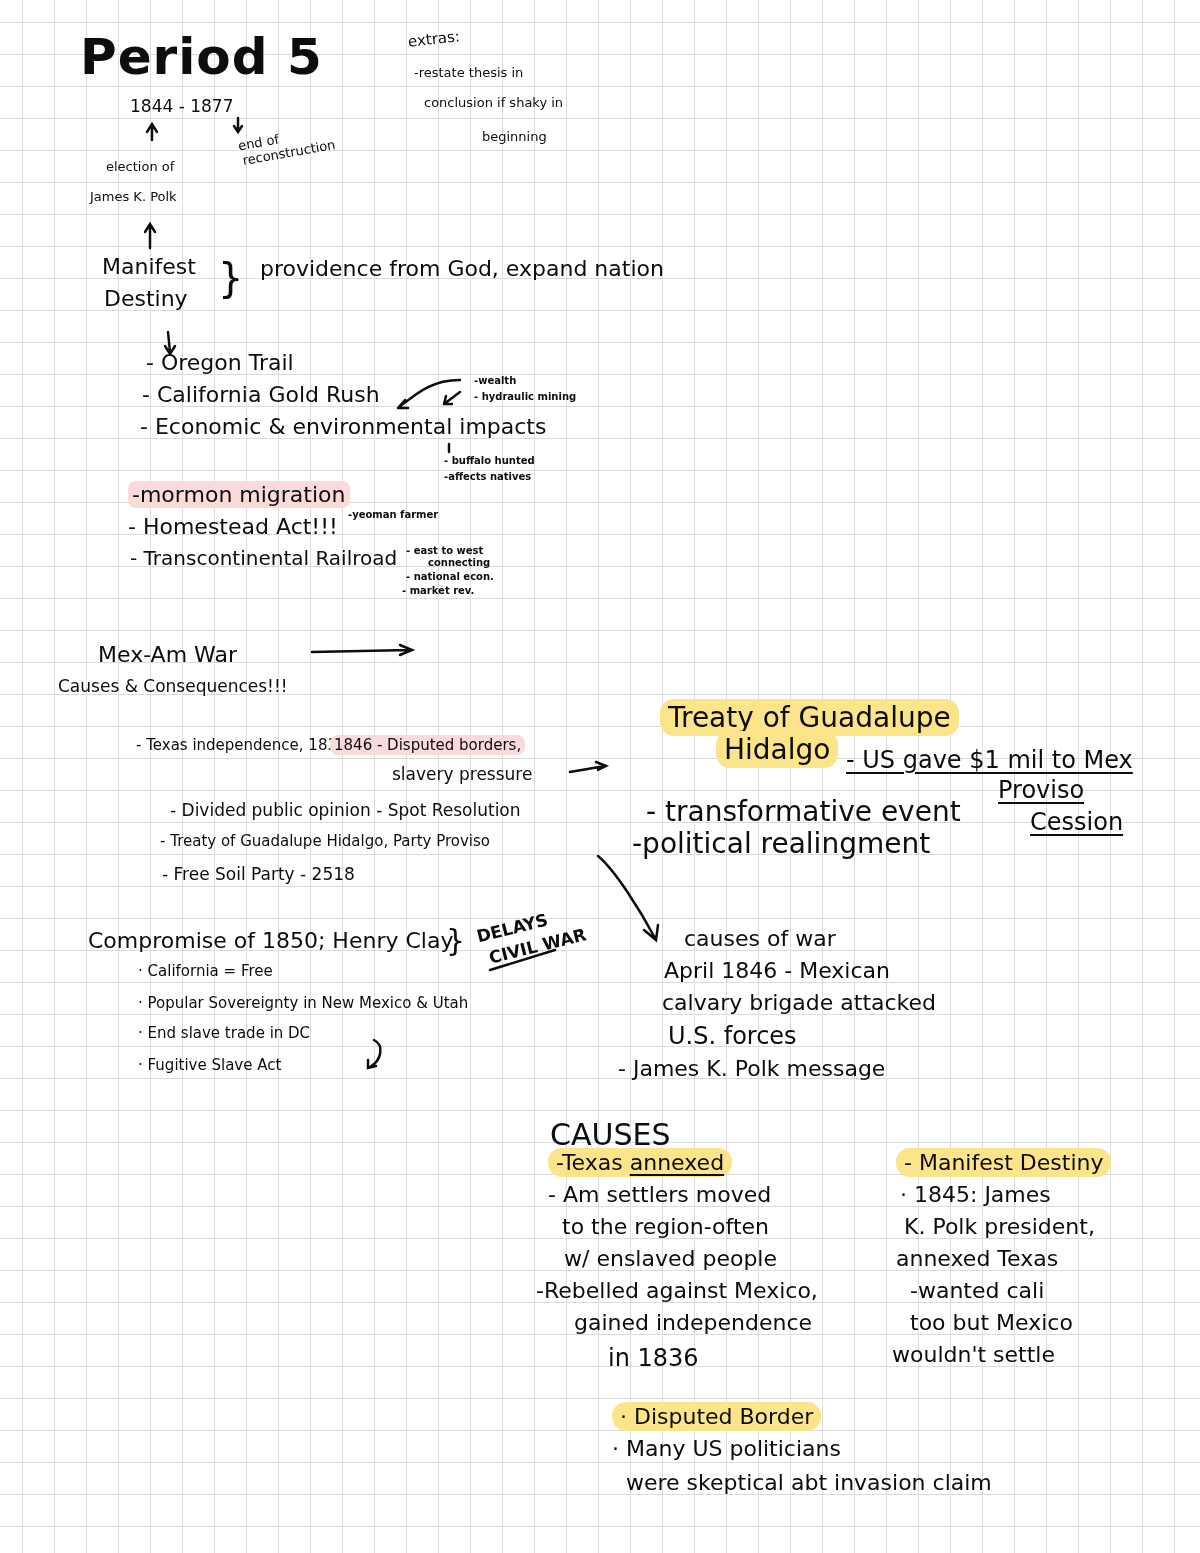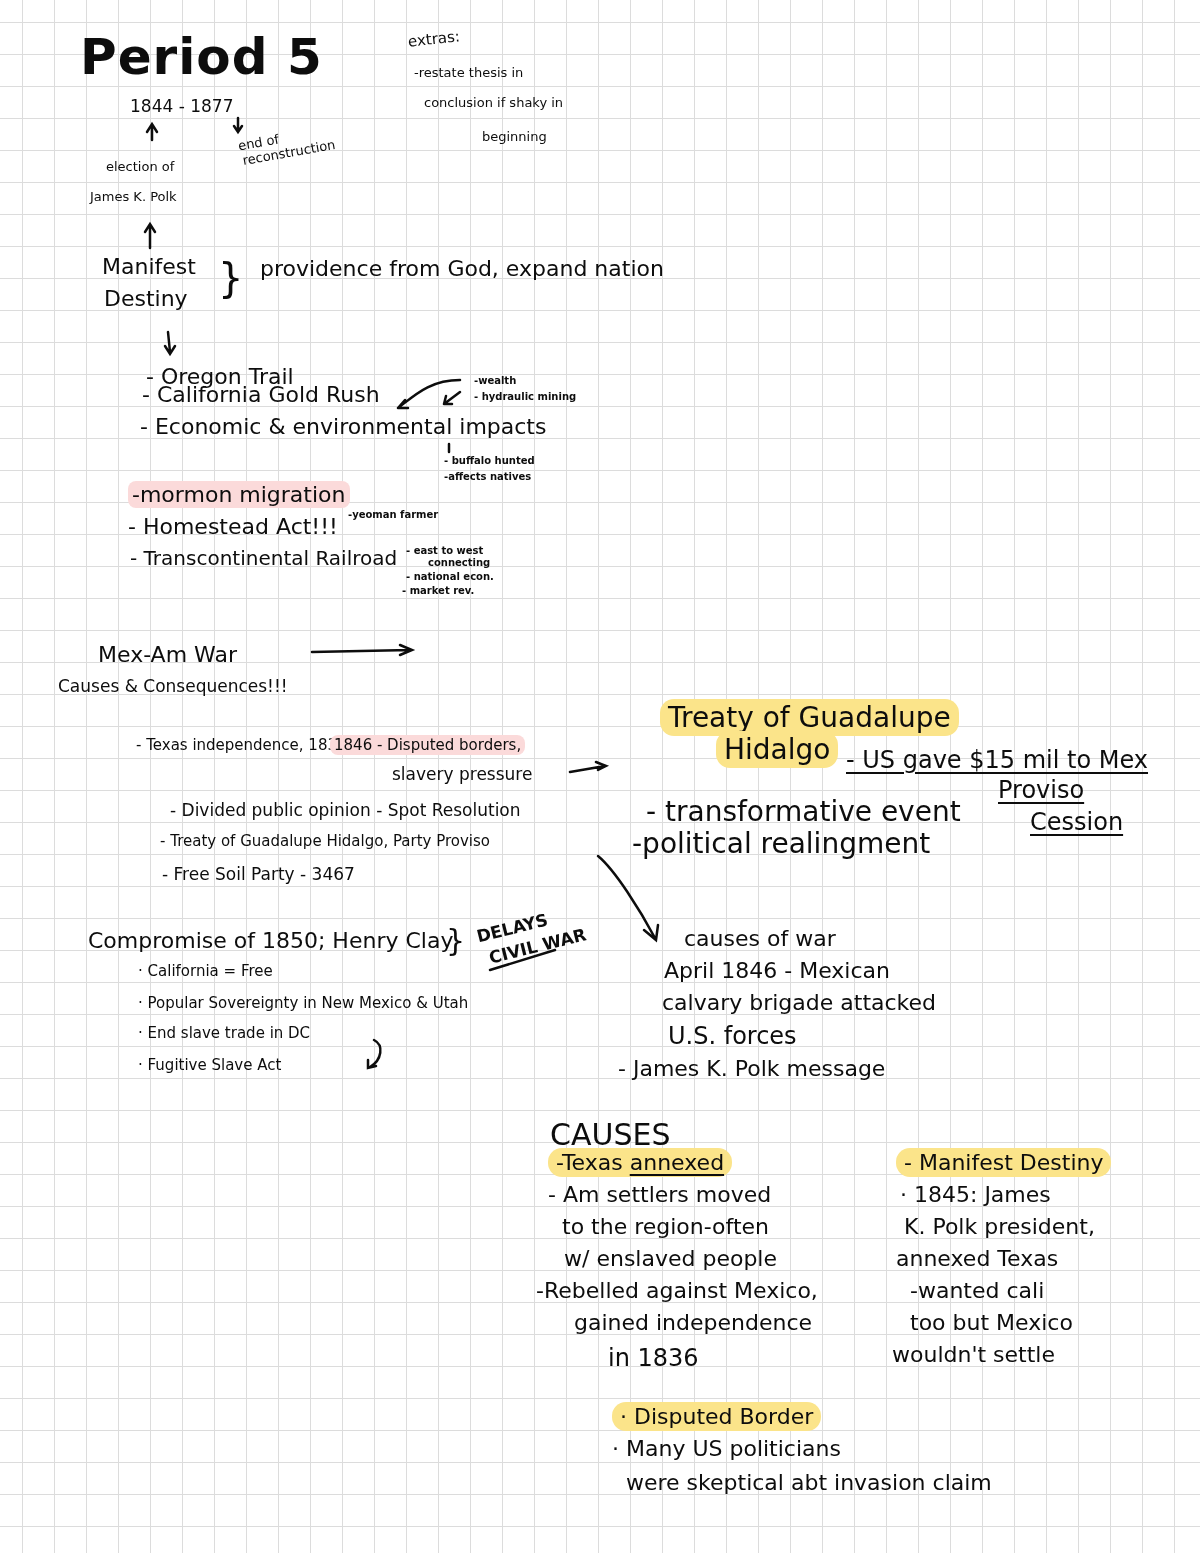--- a/index.html
+++ b/index.html
@@ -77,7 +77,7 @@
 <div class="t s28" style="left:218px;top:258px;font-size:40px;line-height:40px;">}</div>
 <div class="t s22" style="left:260px;top:258px;">providence from God, expand nation</div>
 
-<div class="t s22" style="left:146px;top:366px;text-align:right;">- Oregon Trail</div>
+<div class="t s22" style="left:146px;top:352px;text-align:right;">- Oregon Trail</div>
 <div class="t s22" style="left:142px;top:384px;">- California Gold Rush</div>
 <div class="t s22" style="left:140px;top:416px;">- Economic &amp; environmental impacts</div>
 <div class="t s10" style="left:474px;top:376px;">-wealth</div>

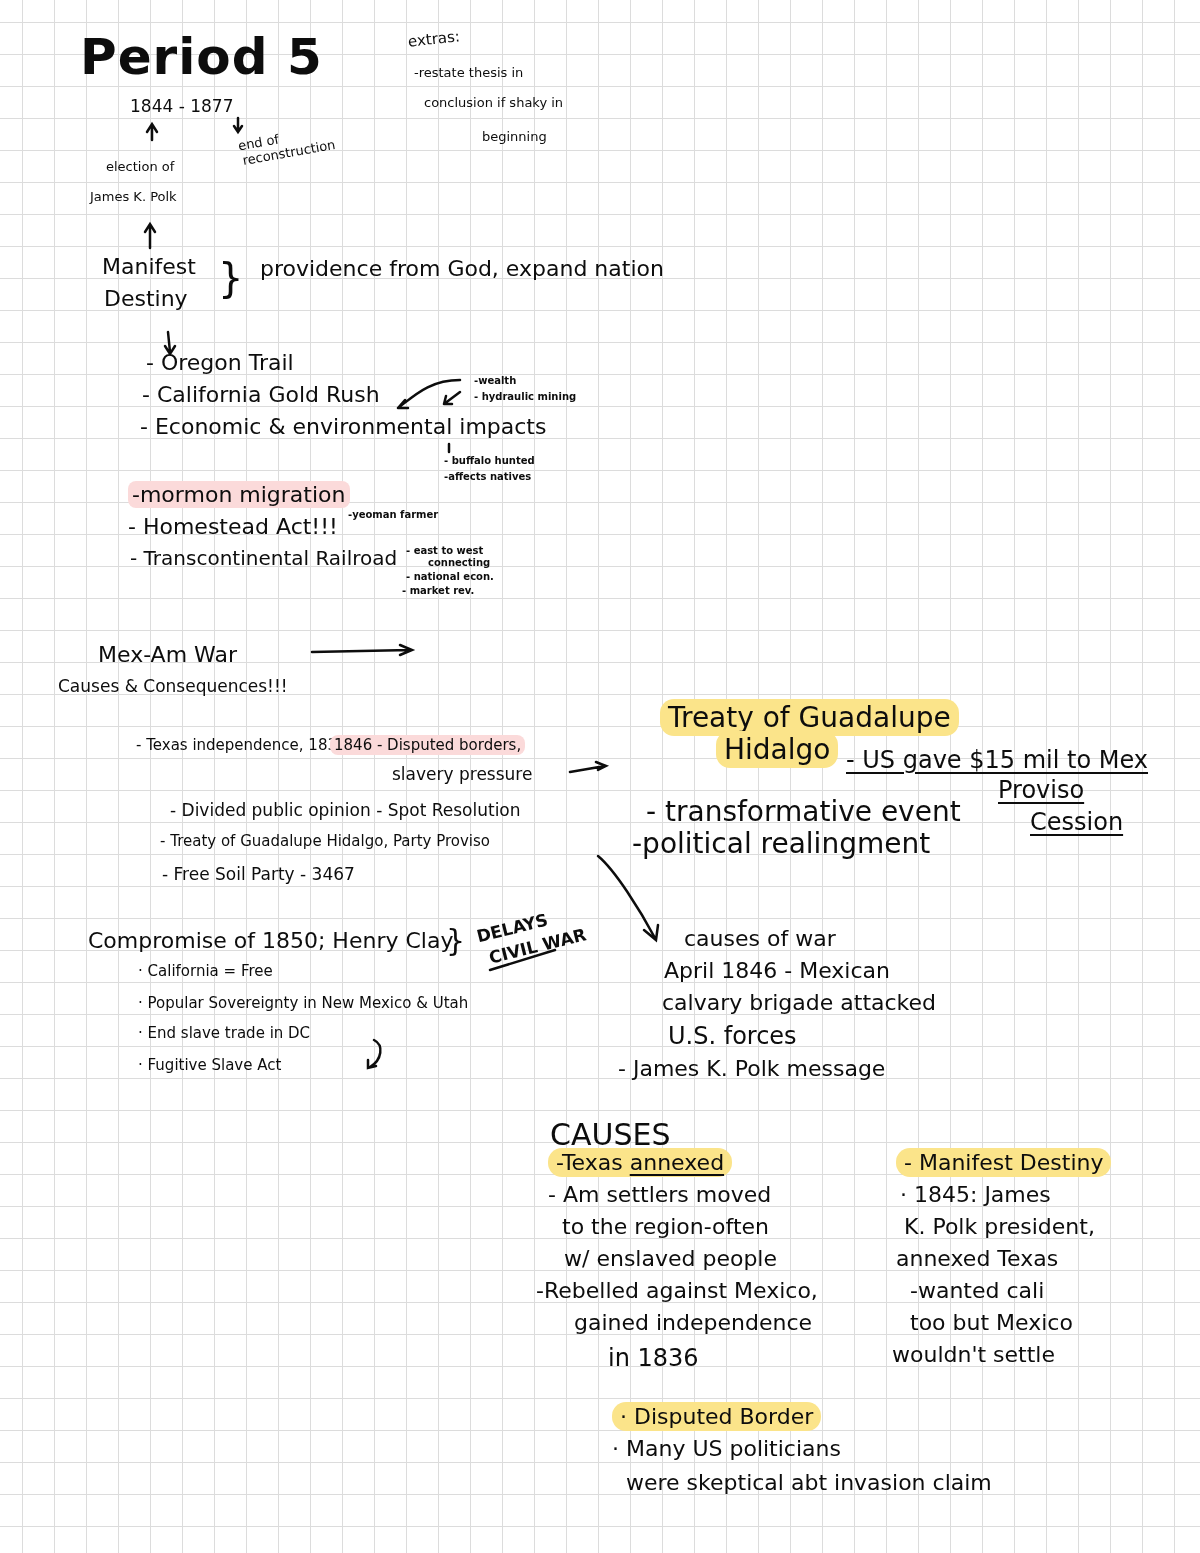--- a/index.html
+++ b/index.html
@@ -114,7 +114,7 @@
 
 <div class="t s28" style="left:660px;top:704px;"><span class="hl-y">Treaty of Guadalupe</span></div>
 <div class="t s28" style="left:716px;top:736px;"><span class="hl-y">Hidalgo</span></div>
-<div class="t s24 ul" style="left:846px;top:748px;">- US gave $15 mil to Mex</div>
+<div class="t s24 ul" style="left:846px;top:748px;">- US gave $1 mil to Mex</div>
 <div class="t s24 ul" style="left:998px;top:778px;">Proviso</div>
 <div class="t s24 ul" style="left:1030px;top:810px;">Cession</div>
 <div class="t s28" style="left:646px;top:798px;">- transformative event</div>

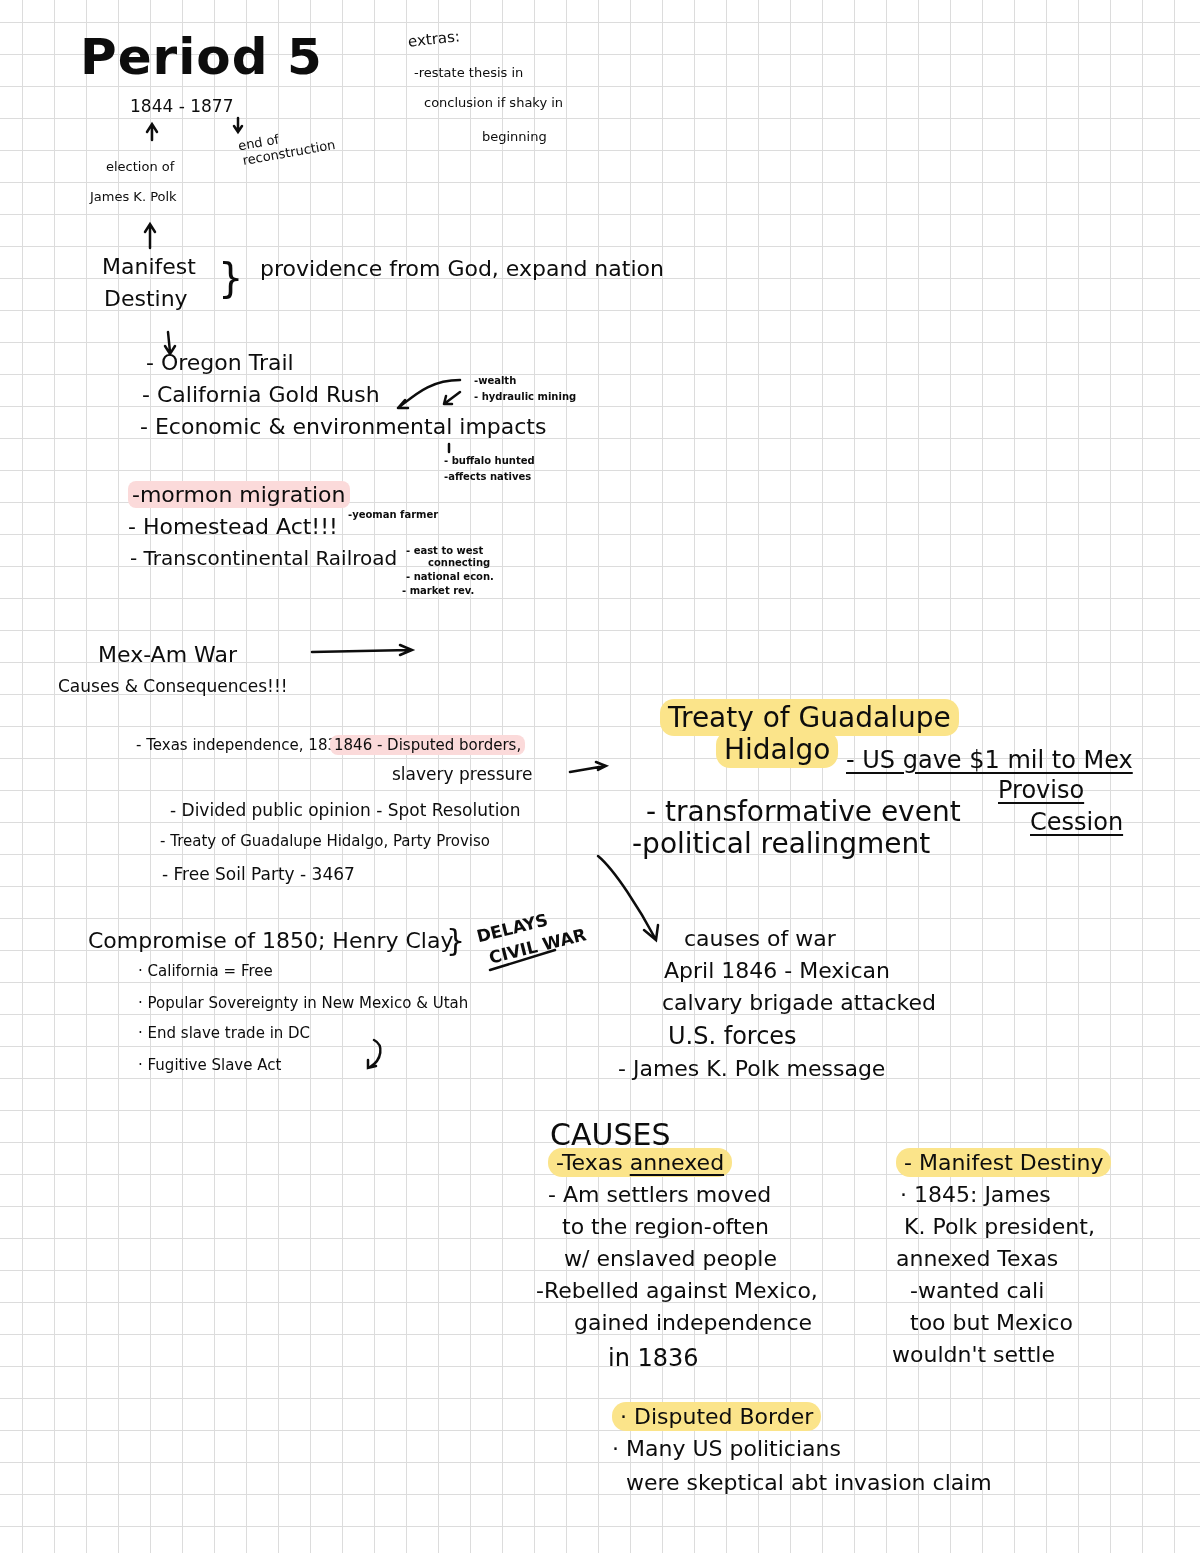--- a/index.html
+++ b/index.html
@@ -101,7 +101,7 @@
 <div class="t s17" style="left:392px;top:766px;">slavery pressure</div>
 <div class="t s17" style="left:170px;top:802px;">- Divided public opinion - Spot Resolution</div>
 <div class="t s15" style="left:160px;top:834px;">- Treaty of Guadalupe Hidalgo, Party Proviso</div>
-<div class="t s17" style="left:162px;top:866px;">- Free Soil Party - 3467</div>
+<div class="t s17" style="left:162px;top:866px;">- Free Soil Party - 2518</div>
 
 <div class="t s22" style="left:88px;top:930px;">Compromise of 1850; Henry Clay</div>
 <div class="t s28" style="left:446px;top:926px;font-size:30px;">}</div>

